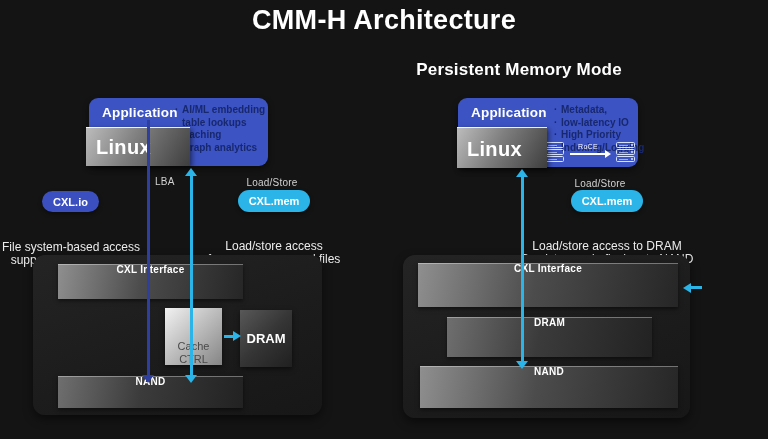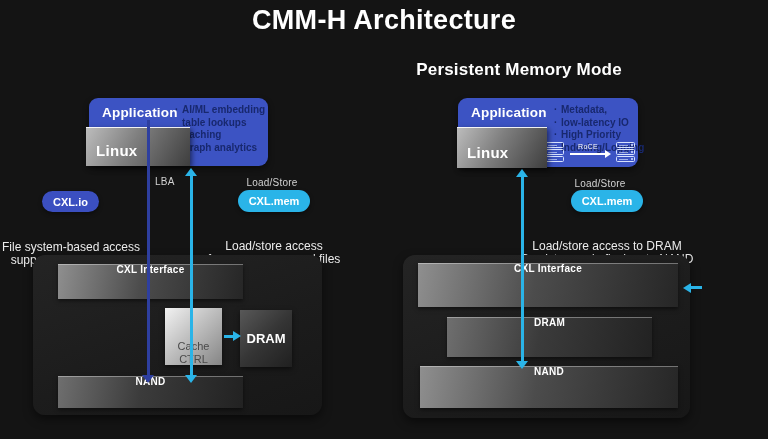--- a/index.html
+++ b/index.html
@@ -24,7 +24,7 @@
     position:absolute;background:linear-gradient(120deg,#bdbdbd 0%,#7e7e7e 45%,#3e3e3e 100%);
     box-shadow:inset 0 1px 0 rgba(255,255,255,.9),2px 2px 5px rgba(0,0,0,.5);
   }
-  .linux-label{position:absolute;left:10px;bottom:7px;font-size:15px;font-weight:bold;letter-spacing:.3px;}
+  .linux-label{position:absolute;left:10px;bottom:7px;font-size:20px;font-weight:bold;letter-spacing:.3px;}
   .bullets{position:absolute;font-size:10px;font-weight:600;color:#18286e;line-height:12.5px;list-style:none;margin:0;padding:0;}
   .bullets li{position:relative;padding-left:8px;}
   .bullets li::before{content:"\00B7";position:absolute;left:1px;top:0;font-weight:bold;}

